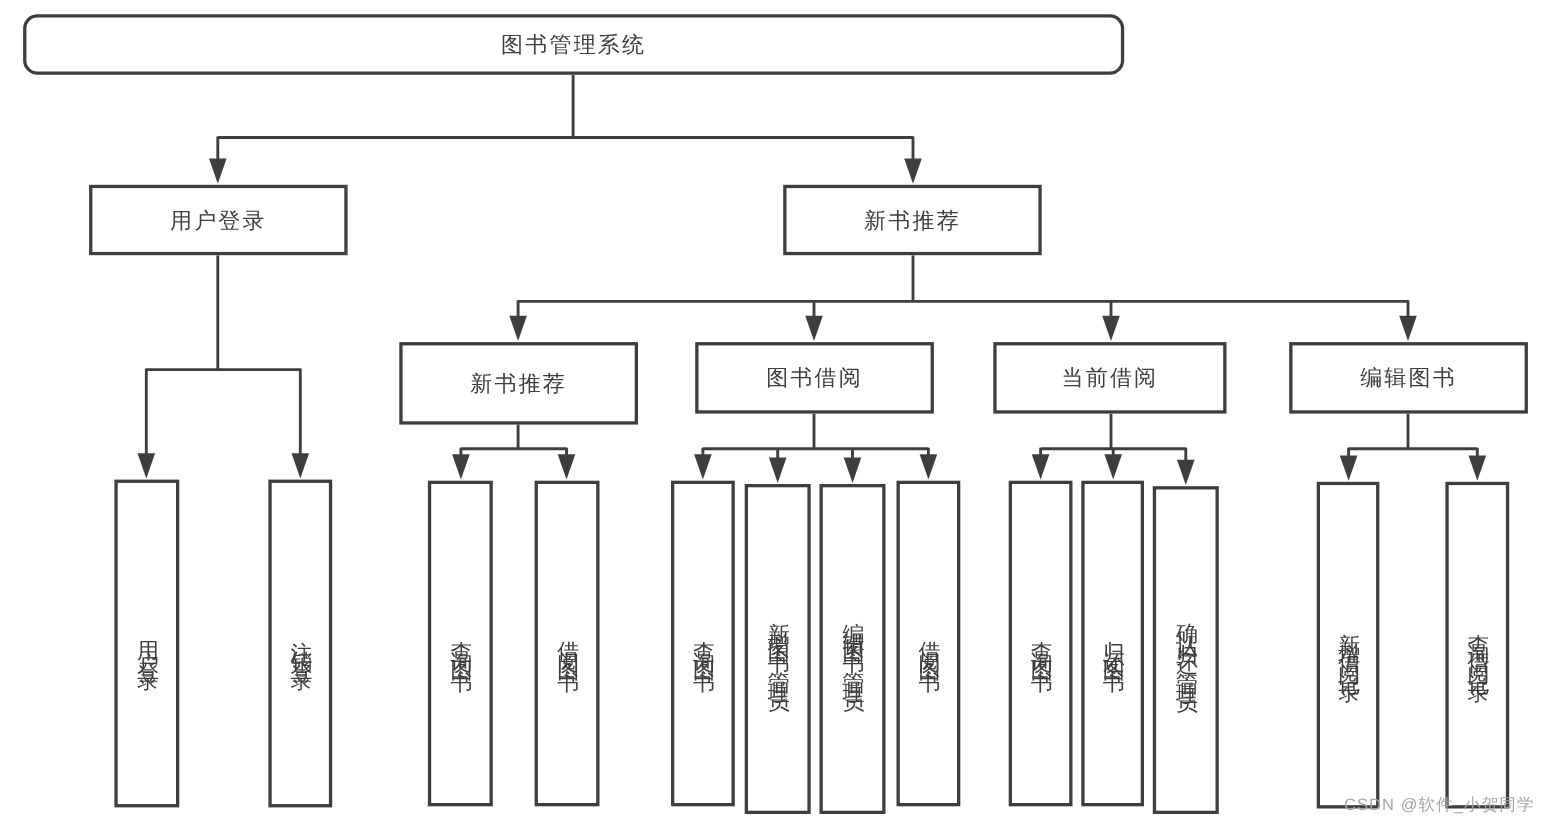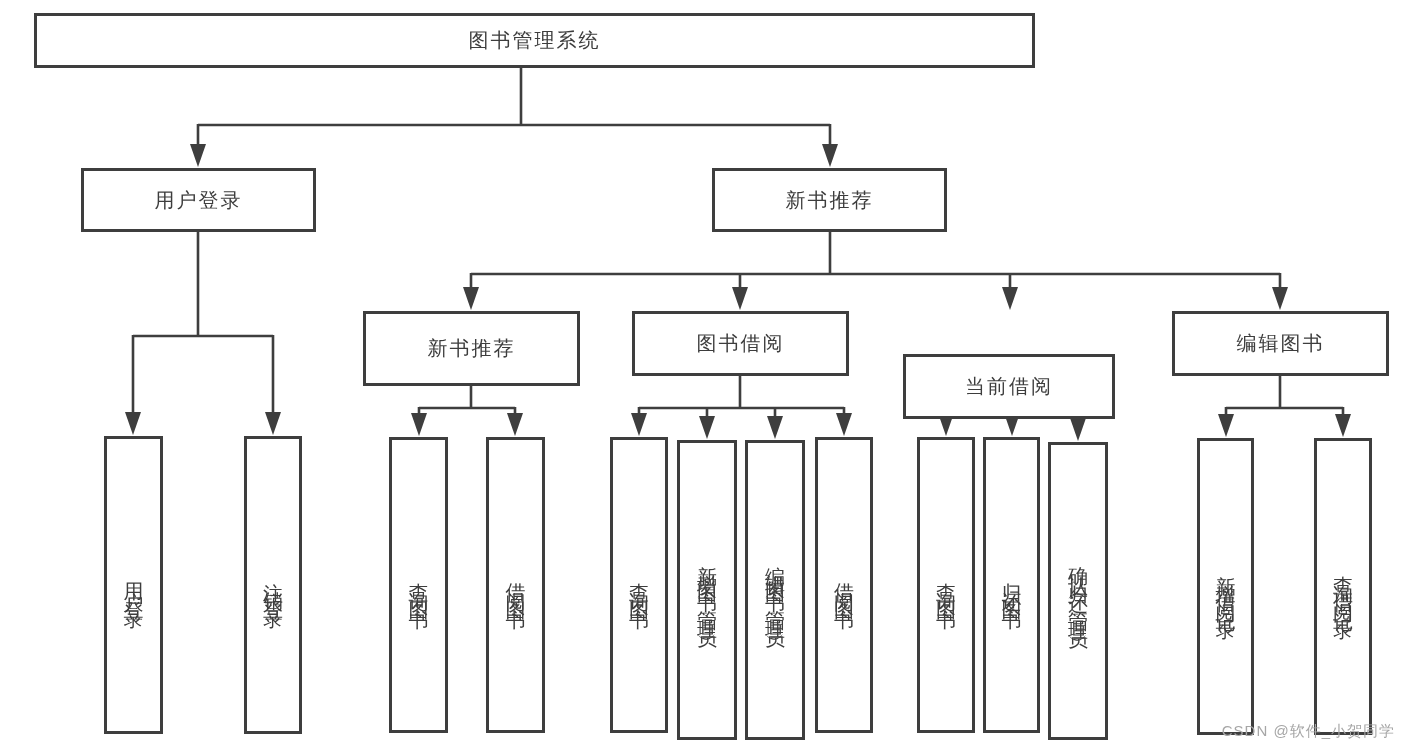--- a/index.html
+++ b/index.html
@@ -30,7 +30,7 @@
     font-size:20px;
   }
   
-  .n-root{left:34px;top:13px;width:1001px;height:55px;}
+  .n-root{left:21px;top:13px;width:1001px;height:55px;border-radius:13px;}
   .n-user-login{left:81px;top:168px;width:235px;height:64px;}
   .n-book-mgmt{left:712px;top:168px;width:235px;height:64px;}
   .n-new-book{left:363px;top:311px;width:217px;height:75px;}

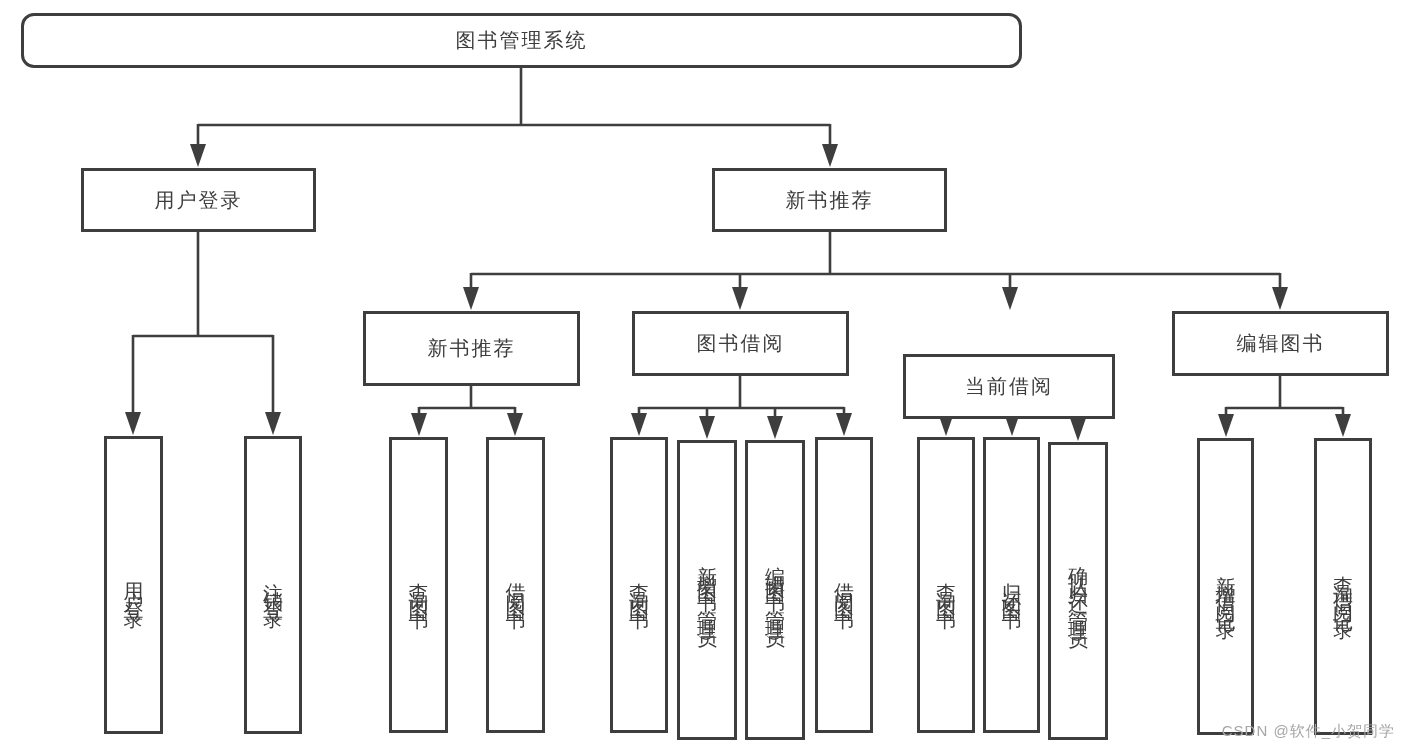--- a/index.html
+++ b/index.html
@@ -35,7 +35,7 @@
   .n-book-mgmt{left:712px;top:168px;width:235px;height:64px;}
   .n-new-book{left:363px;top:311px;width:217px;height:75px;}
   .n-book-borrow{left:632px;top:311px;width:217px;height:65px;}
-  .n-current-borrow{left:903px;top:311px;width:212px;height:65px;margin-top:43px;}
+  .n-current-borrow{left:903px;top:311px;width:212px;height:65px;}
   .n-borrow-records{left:1172px;top:311px;width:217px;height:65px;}
   
   .l-login{left:104px;top:436px;width:59px;height:298px;}

